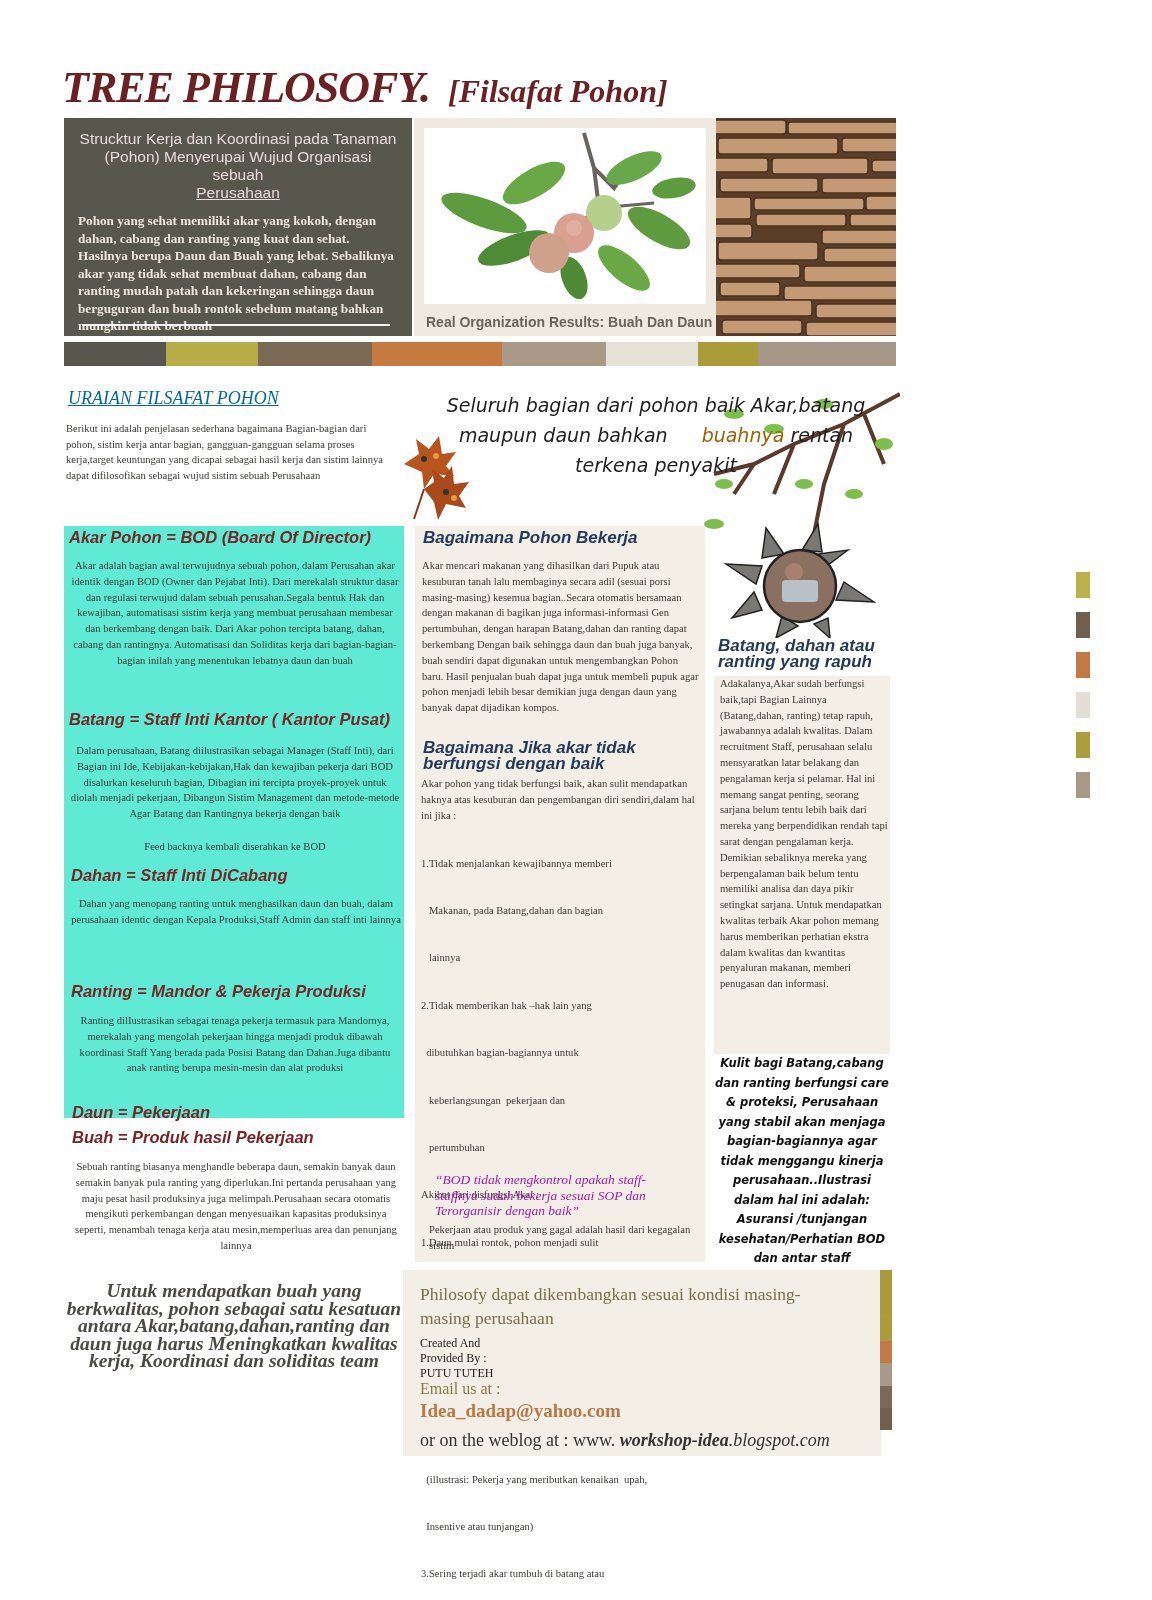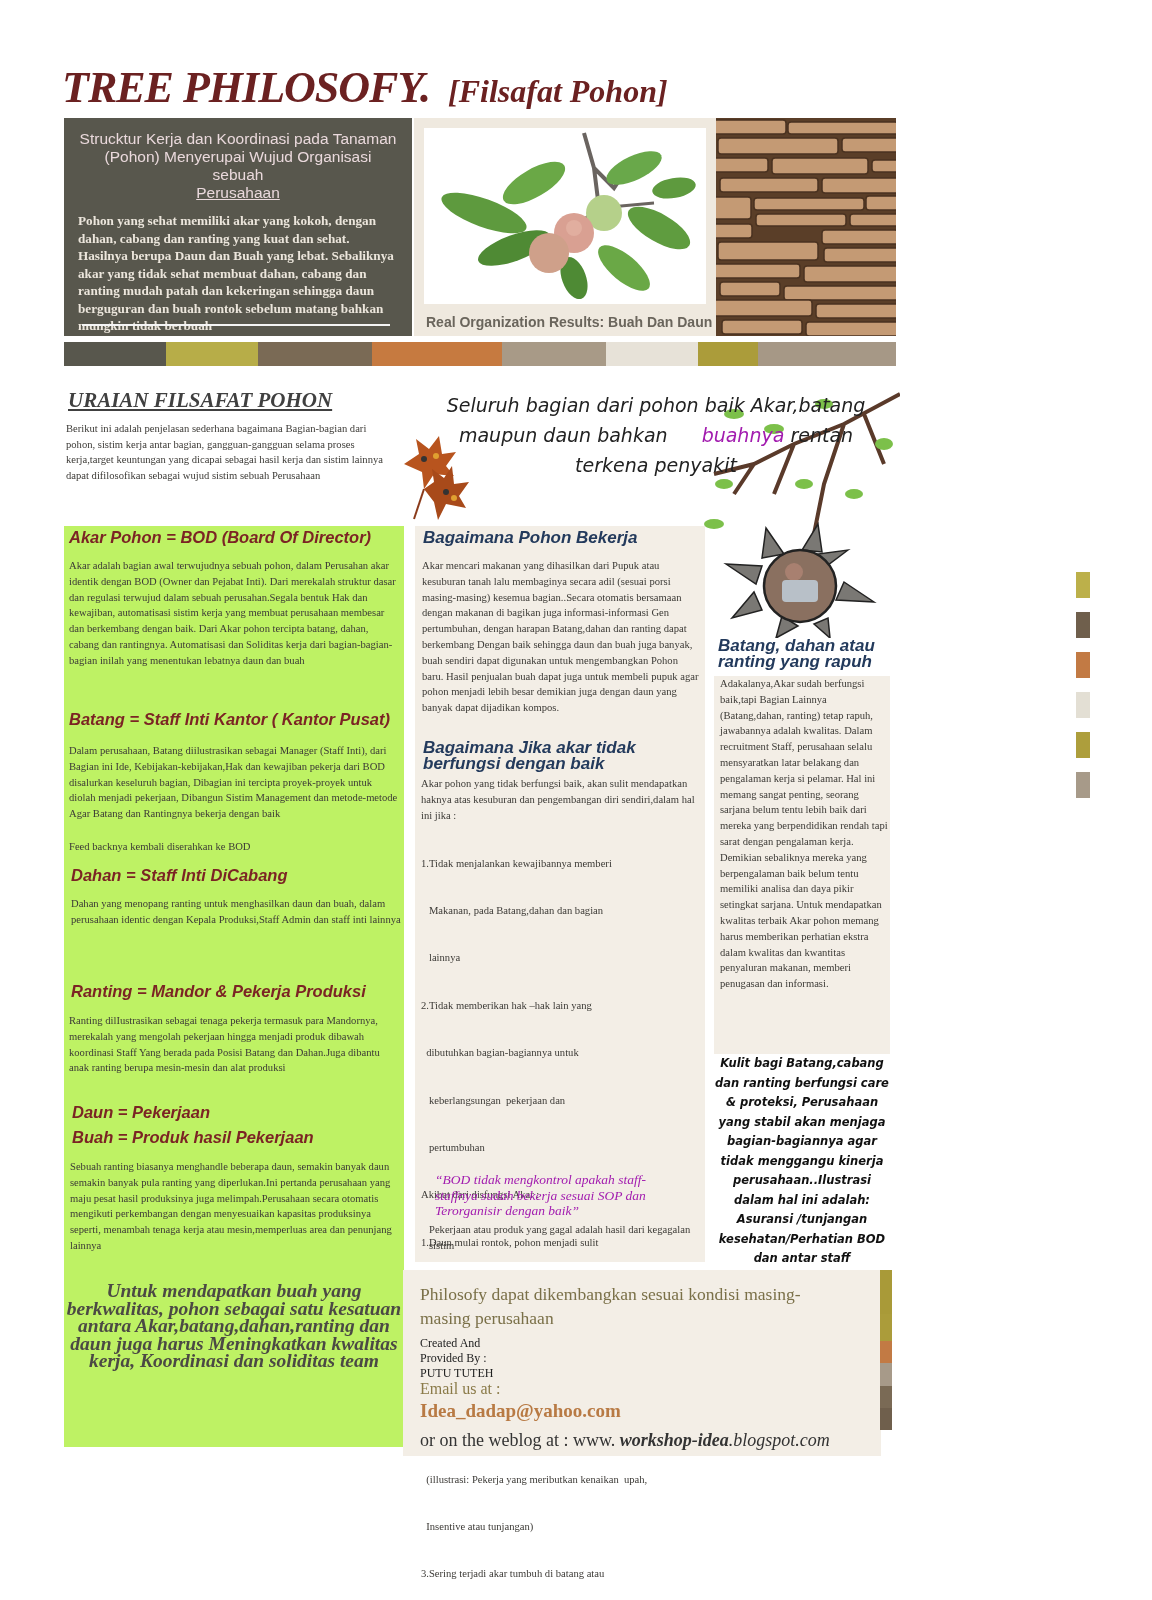--- a/index.html
+++ b/index.html
@@ -31,7 +31,7 @@
   #colorbar div { height: 100%; }
 
   
-  #uraian-title { left: 68px; top: 388px; font-family: "Liberation Serif", serif; font-weight: bold; font-style: italic; color: #404040; font-size: 21px; text-decoration: underline; }
+  #uraian-title { left: 68px; top: 388px; font-family: "Liberation Serif", serif; font-weight: normal; font-style: italic; color: #0369a1; font-size: 18px; text-decoration: underline; }
   #uraian-body { left: 66px; top: 421px; width: 330px; font-size: 10.6px; line-height: 15.7px; color: #3c3a36; }
 
   

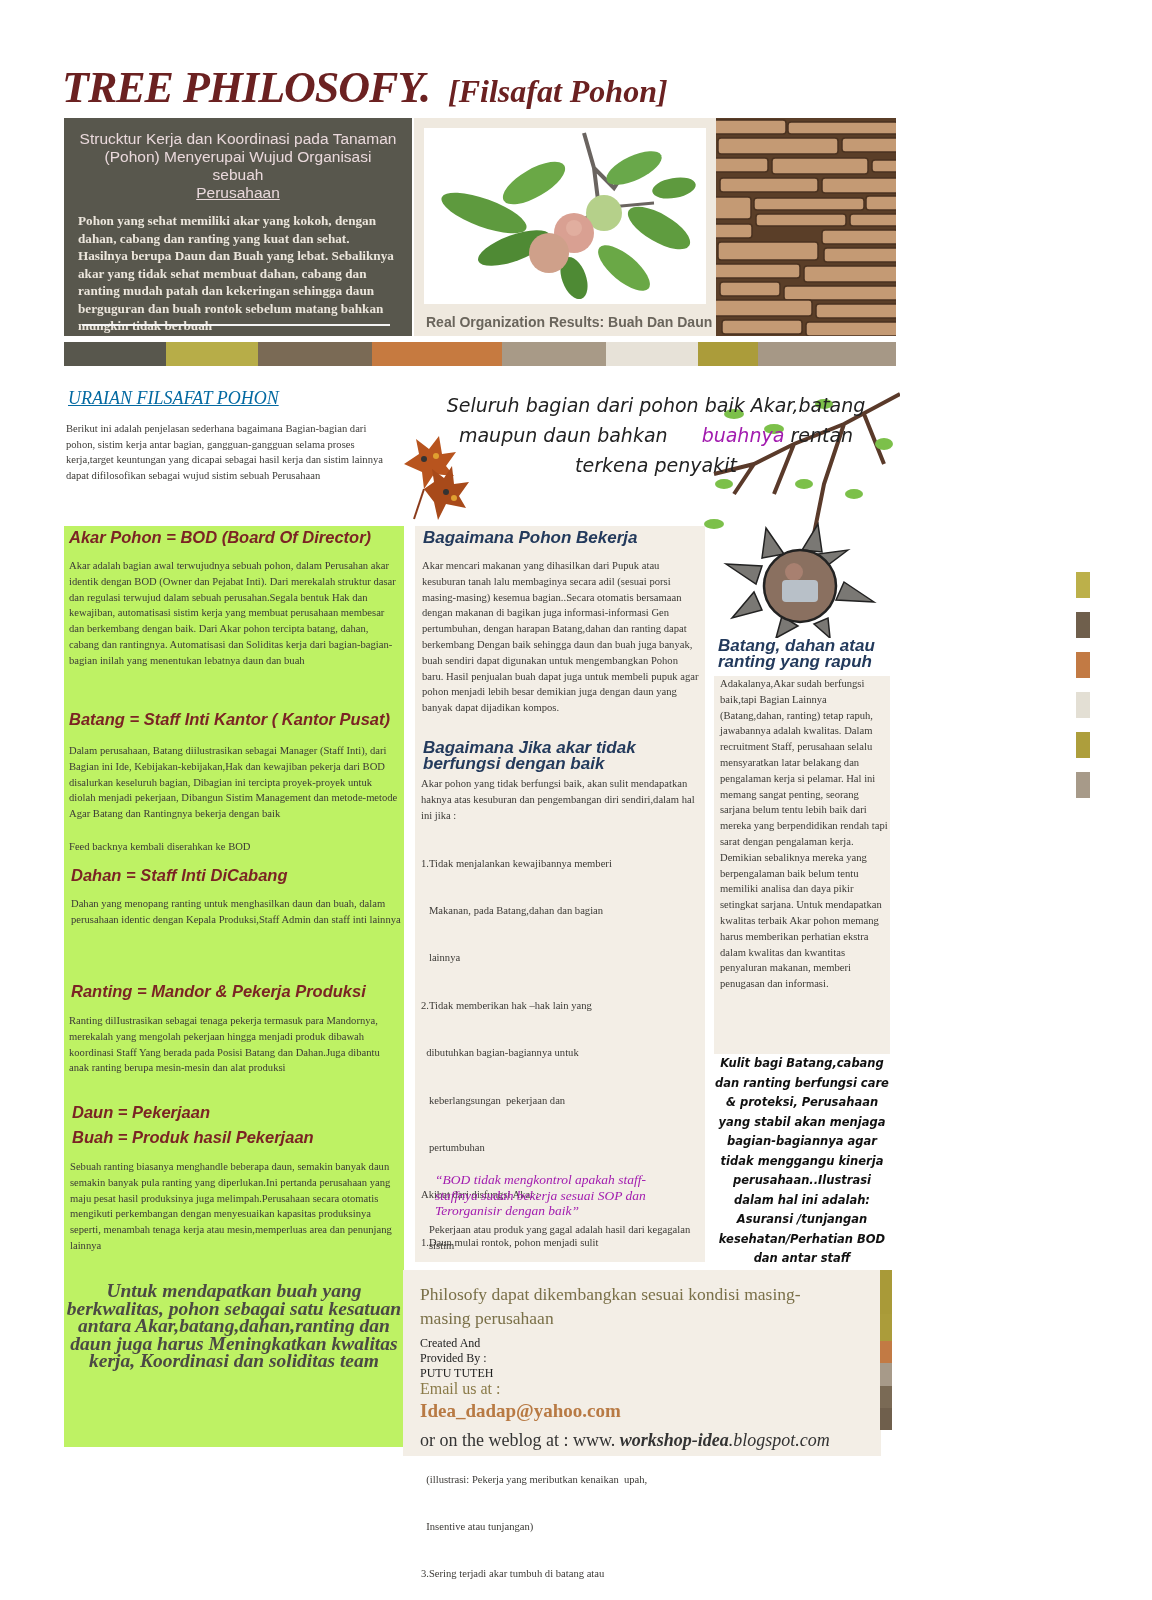--- a/index.html
+++ b/index.html
@@ -37,7 +37,7 @@
   
   #quote-area { left: 394px; top: 384px; width: 506px; height: 150px; }
   #quote-text { position: absolute; left: 22px; top: 6px; width: 480px; text-align: center; font-family: "DejaVu Sans", sans-serif; font-style: italic; font-size: 19px; line-height: 30px; color: #222; z-index: 2; }
-  #quote-text .red { color: #a21caf; margin-left: 28px; }
+  #quote-text .red { color: #a16207; margin-left: 28px; }
 
   
   #left-col { left: 64px; top: 526px; width: 340px; height: 921px; background: #bef264; }

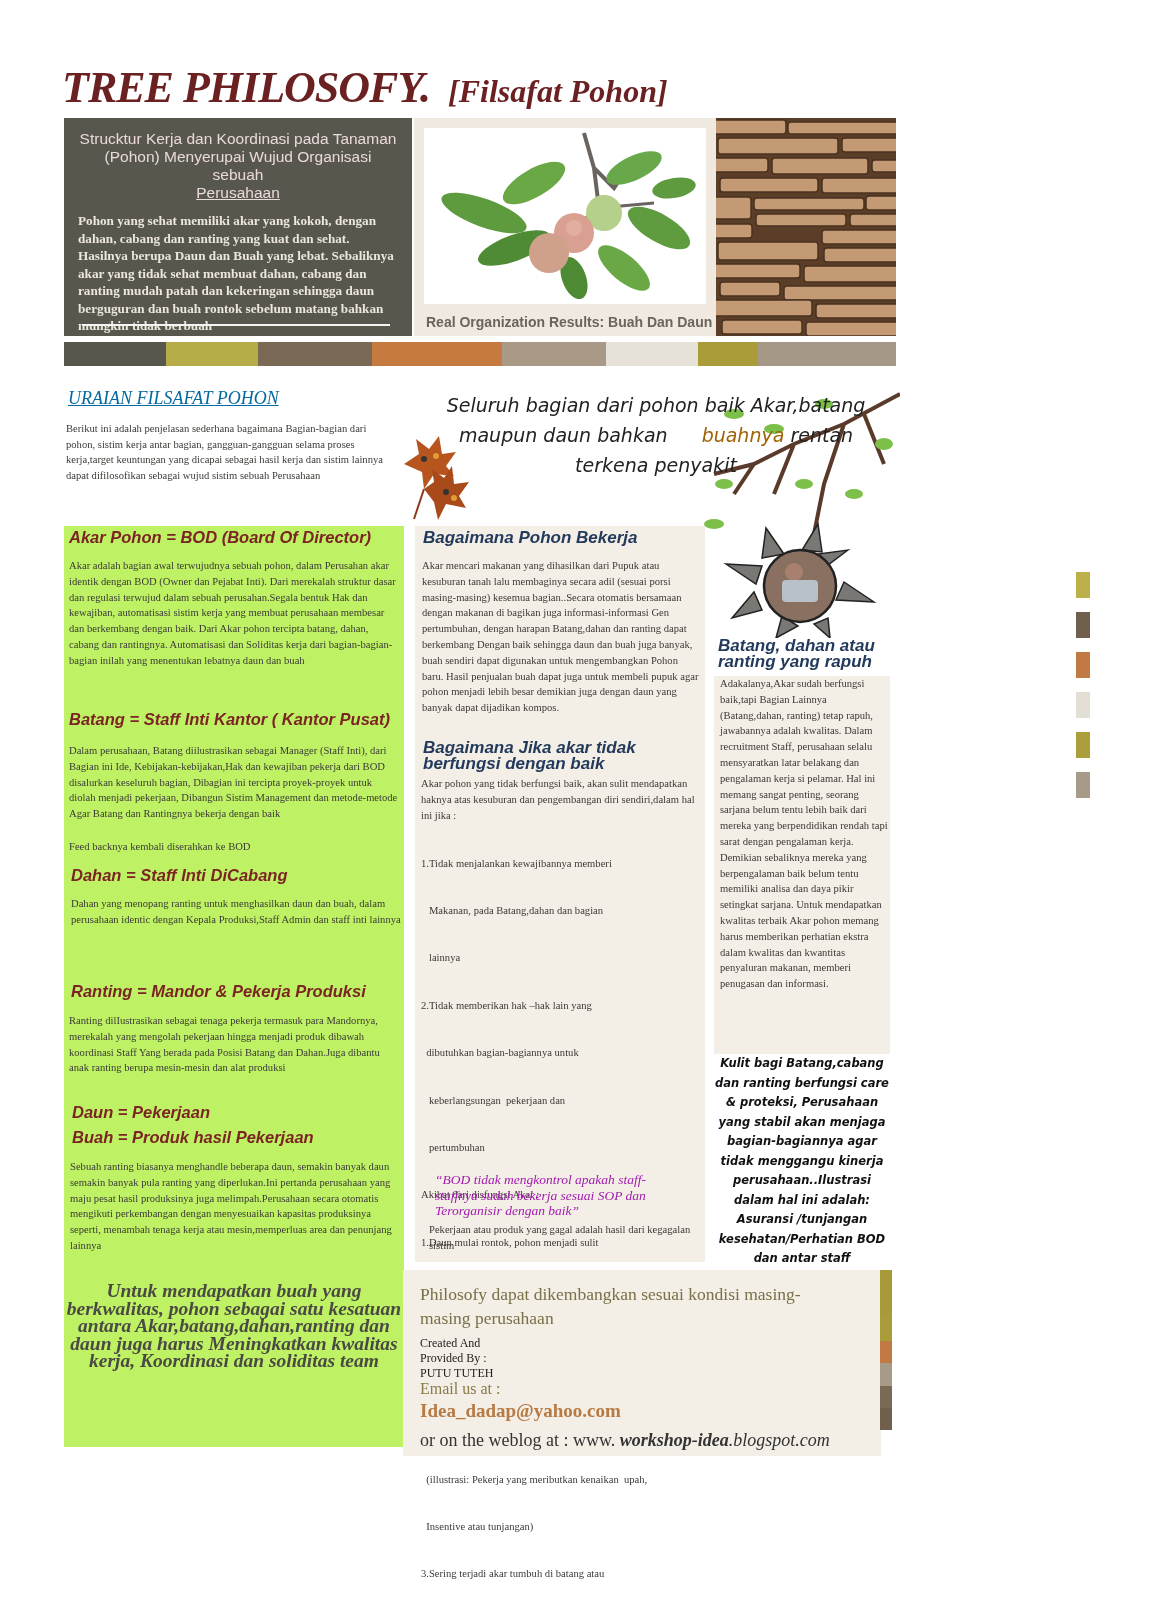--- a/index.html
+++ b/index.html
@@ -40,7 +40,7 @@
   #quote-text .red { color: #a16207; margin-left: 28px; }
 
   
-  #left-col { left: 64px; top: 526px; width: 340px; height: 921px; background: #bef264; }
+  #left-col { left: 64px; top: 526px; width: 340px; height: 592px; background: #5eead4; text-align: center; }
   .sec-h { font-family: "Liberation Sans", sans-serif; font-weight: bold; font-style: italic; color: #7b2424; font-size: 16.5px; }
   .sec-b { font-size: 10.6px; line-height: 15.8px; color: #3c3a36; }
   .blue-h { font-family: "Liberation Sans", sans-serif; font-weight: bold; font-style: italic; color: #233a5c; font-size: 17px; line-height: 16px; }

